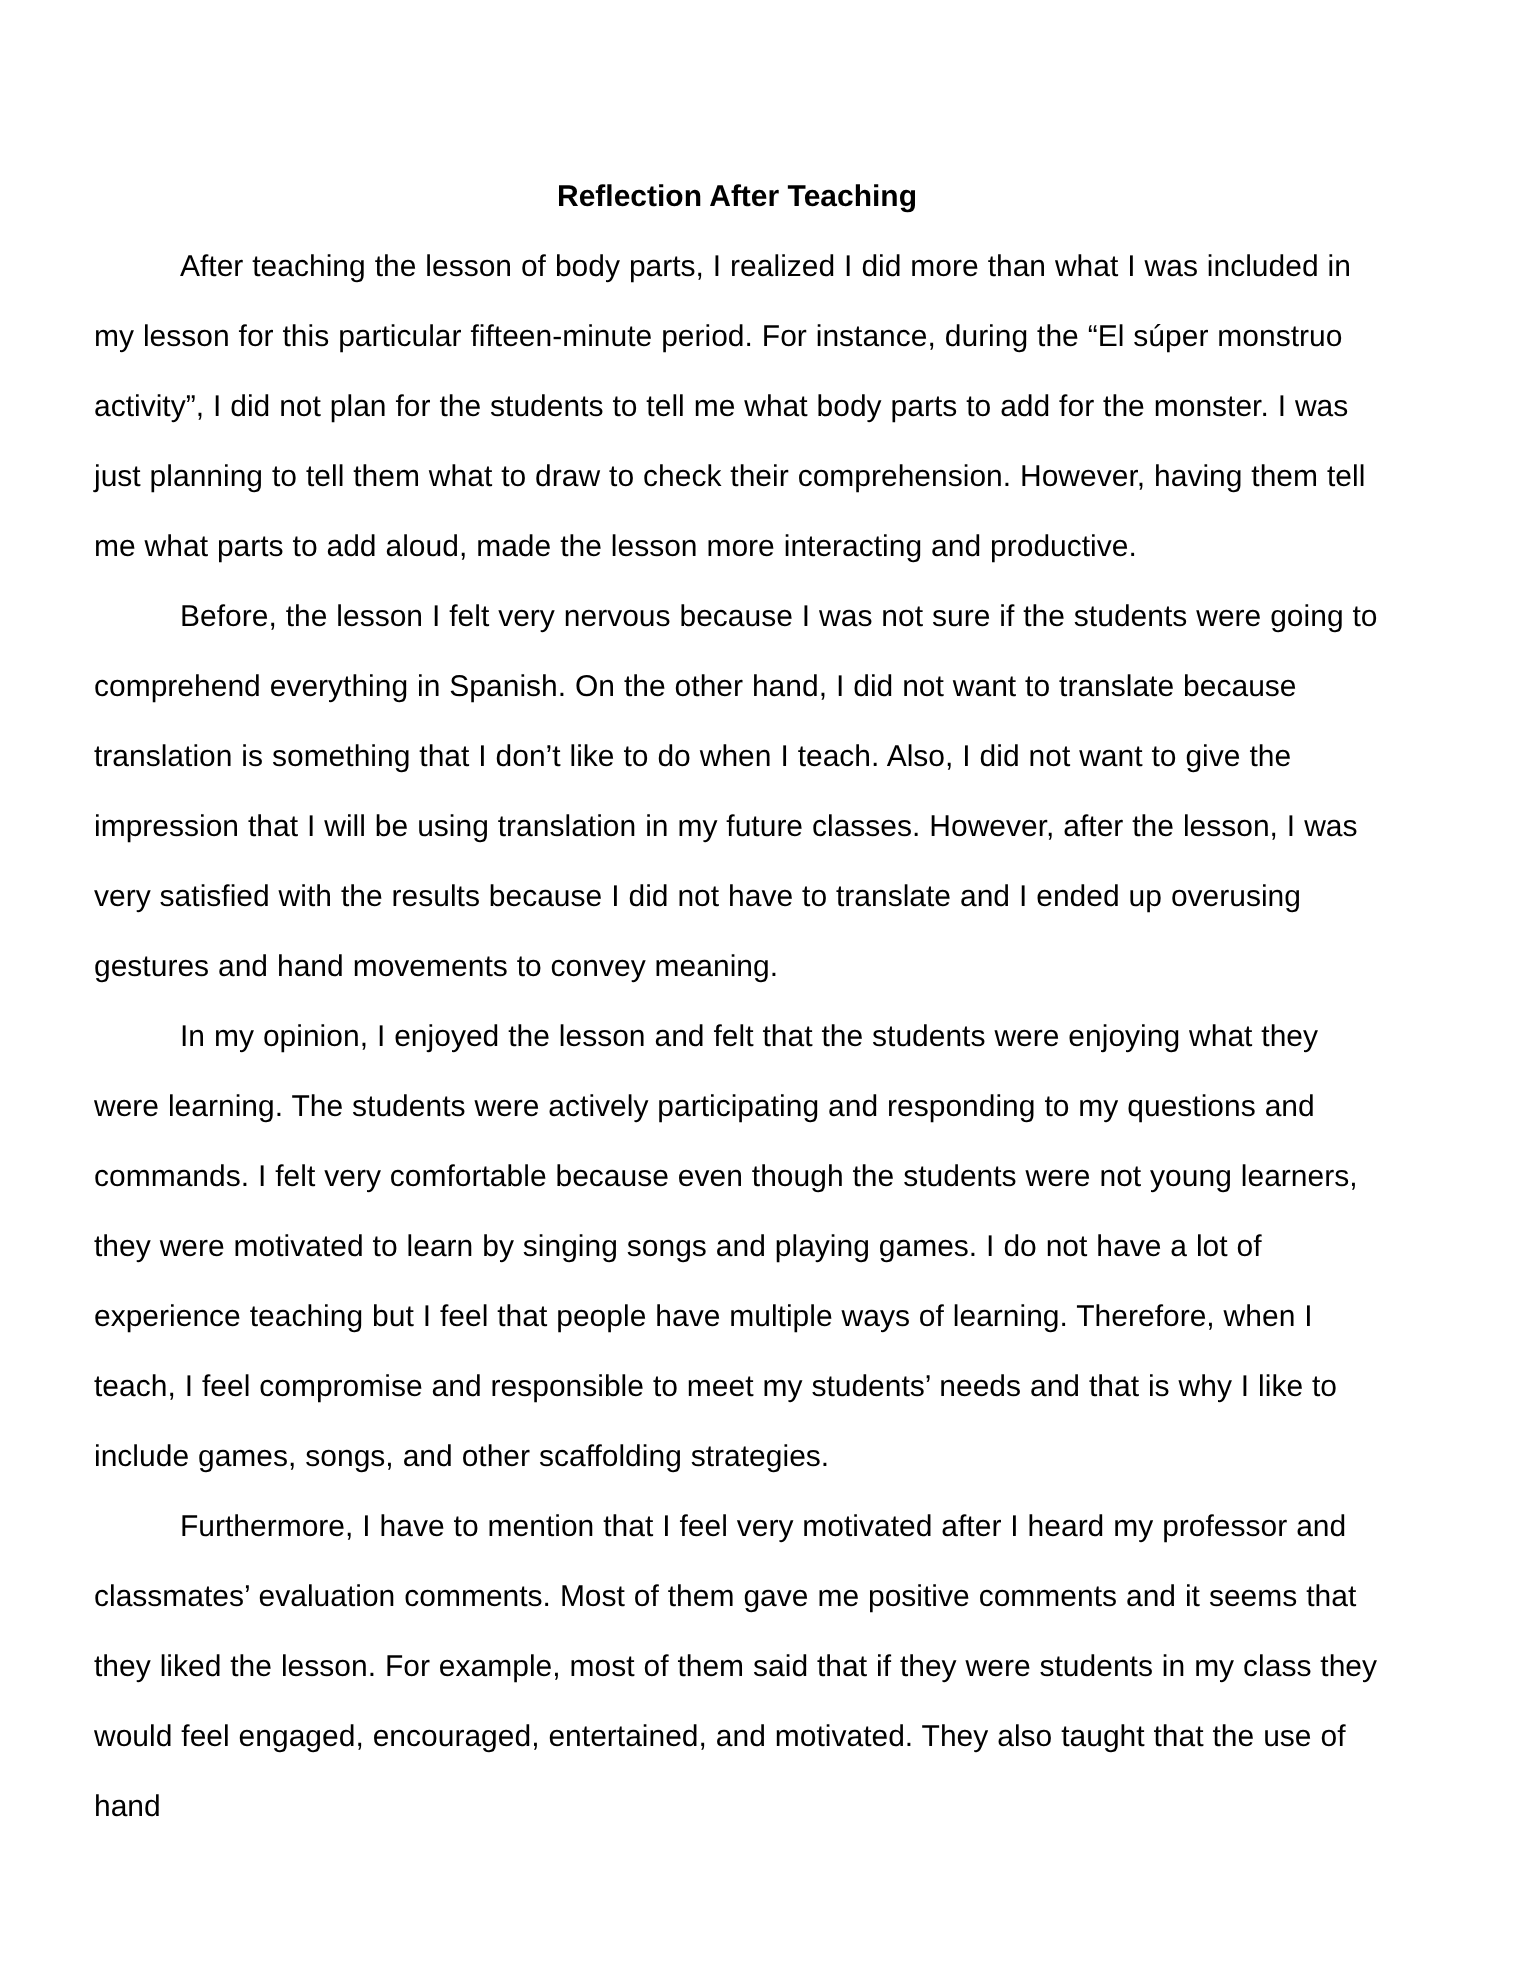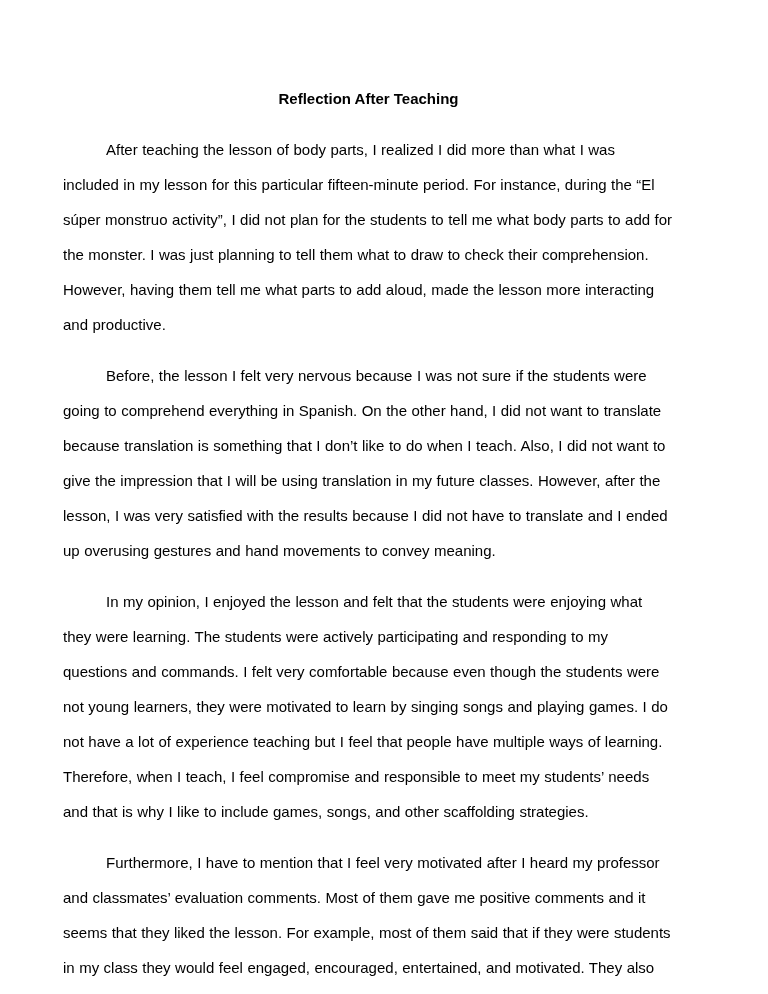--- a/index.html
+++ b/index.html
@@ -28,7 +28,7 @@
       line-height: 35px;
     }
     .para {
-      margin: 16px;
+      margin: 0;
       text-indent: 43px;
       text-align: left;
       word-spacing: 0.3px;

